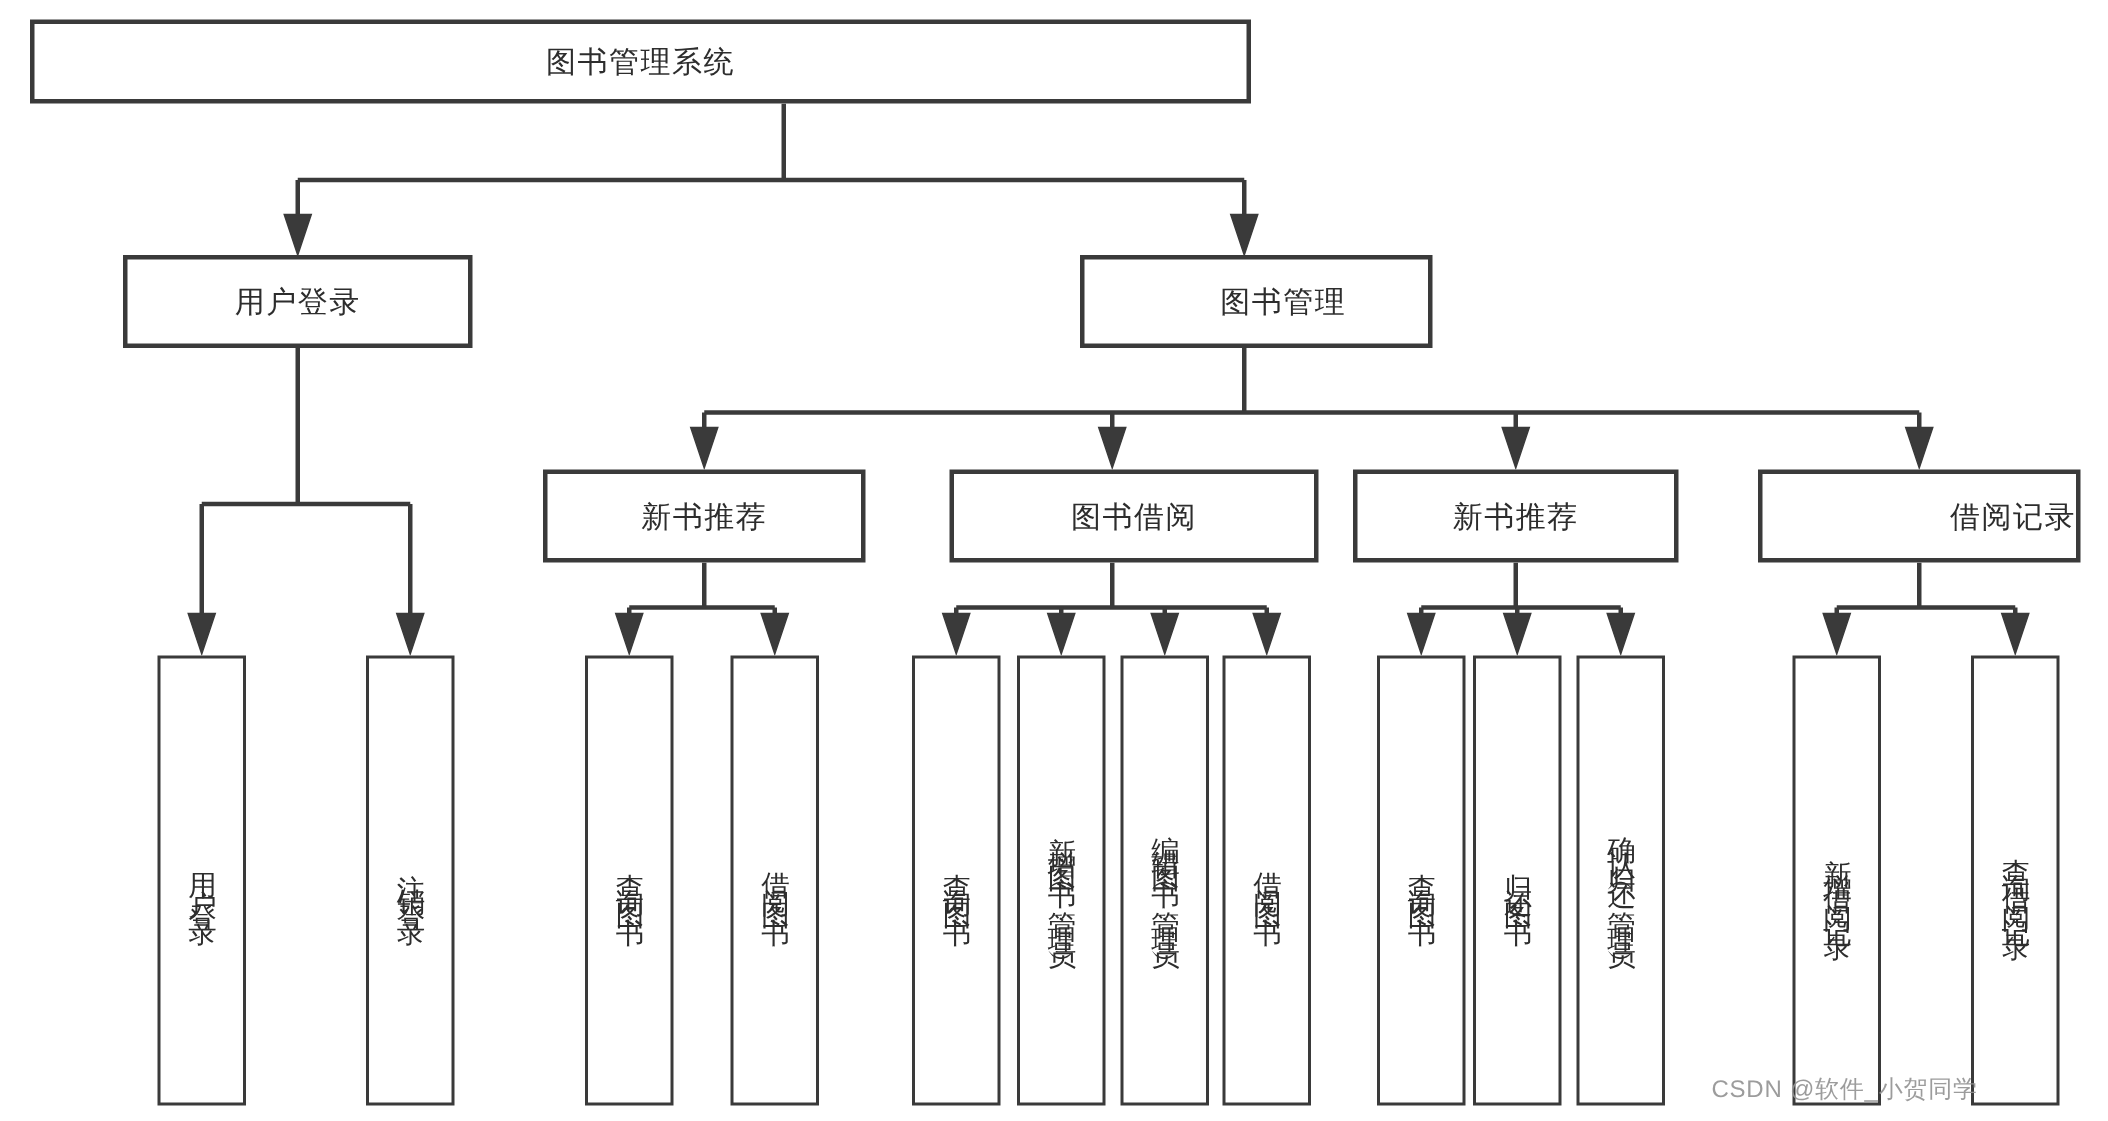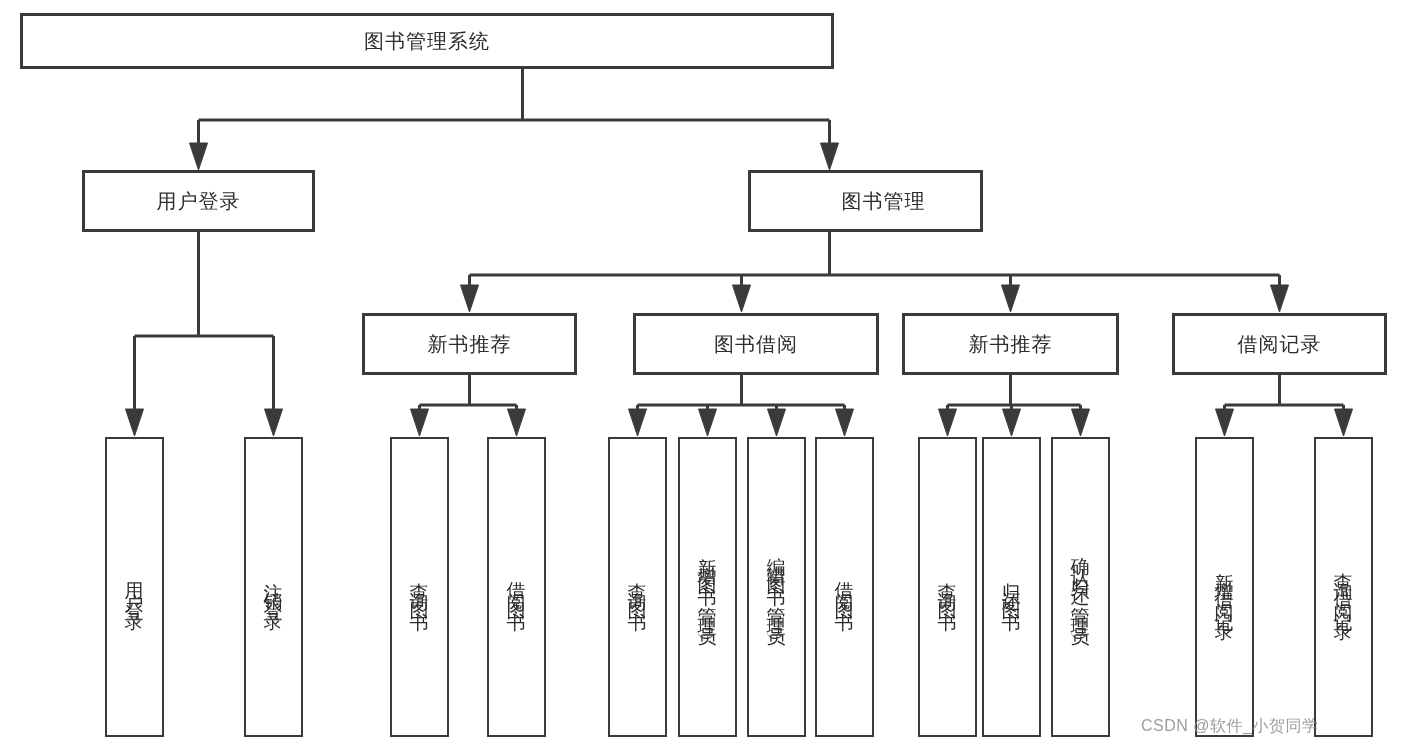--- a/index.html
+++ b/index.html
@@ -149,7 +149,7 @@
   <div class="node" style="left:82px; top:170px; width:233px; height:62px;">
     <span class="h-label">用户登录</span>
   </div>
-  <div class="node" style="left:748px; top:170px; width:235px; height:62px;padding-left:36px;">
+  <div class="node" style="left:720px; top:170px; width:235px; height:62px;padding-left:36px;">
     <span class="h-label">图书管理</span>
   </div>
 

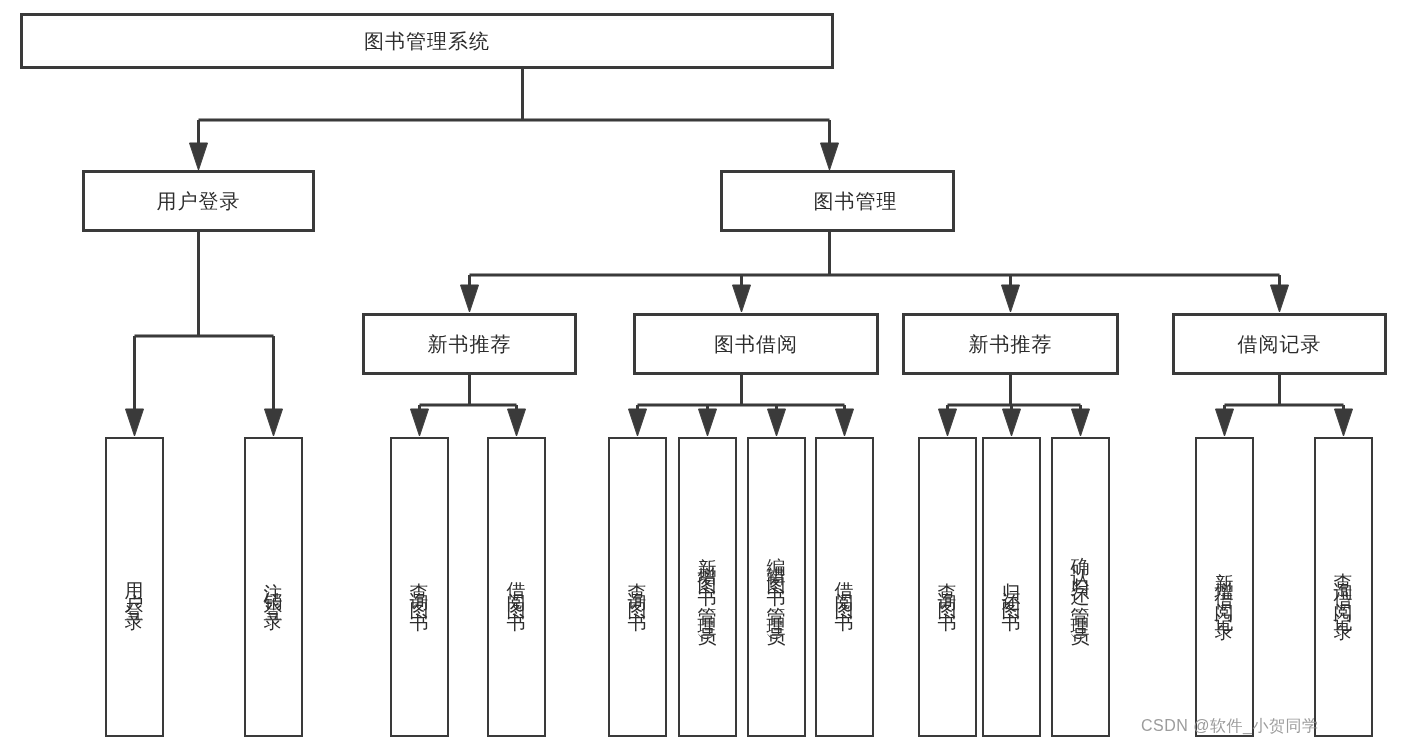--- a/index.html
+++ b/index.html
@@ -162,7 +162,7 @@
   <div class="node" style="left:902px; top:313px; width:217px; height:62px;">
     <span class="h-label">新书推荐</span>
   </div>
-  <div class="node" style="left:1172px; top:313px; width:215px; height:62px;">
+  <div class="node" style="left:1172px; top:313px; width:215px; height:62px;justify-content:flex-end;">
     <span class="h-label">借阅记录</span>
   </div>
 

